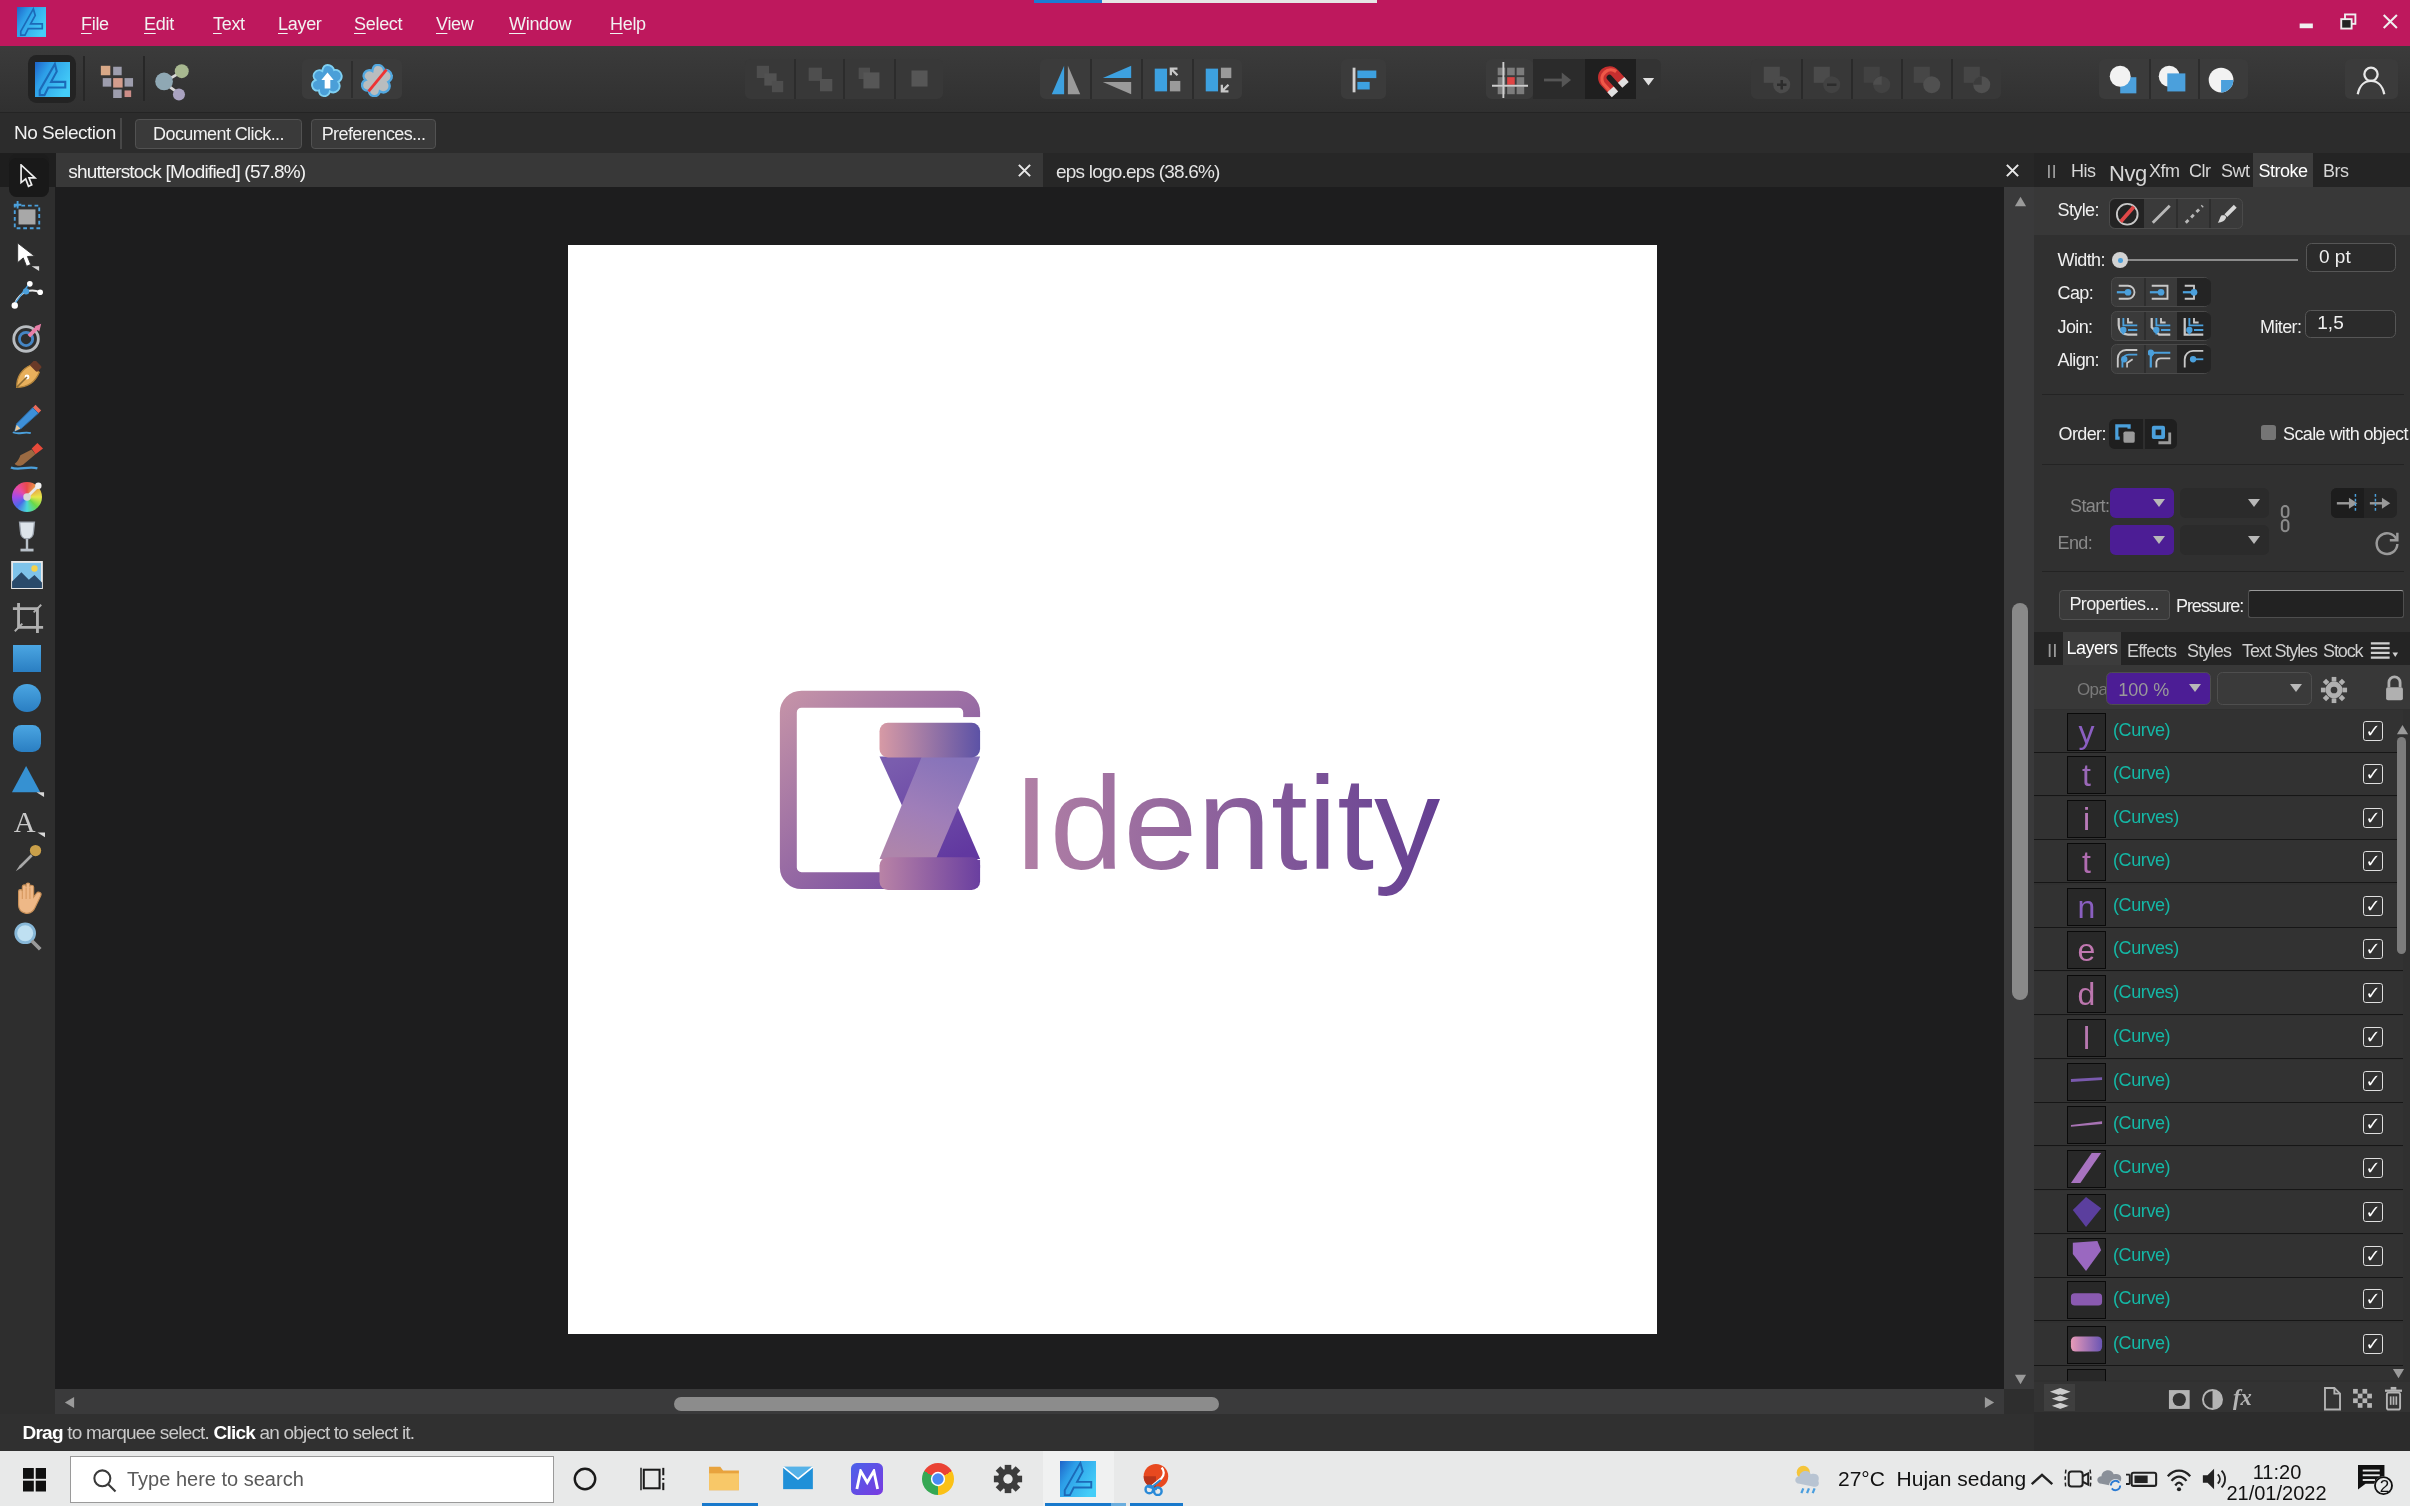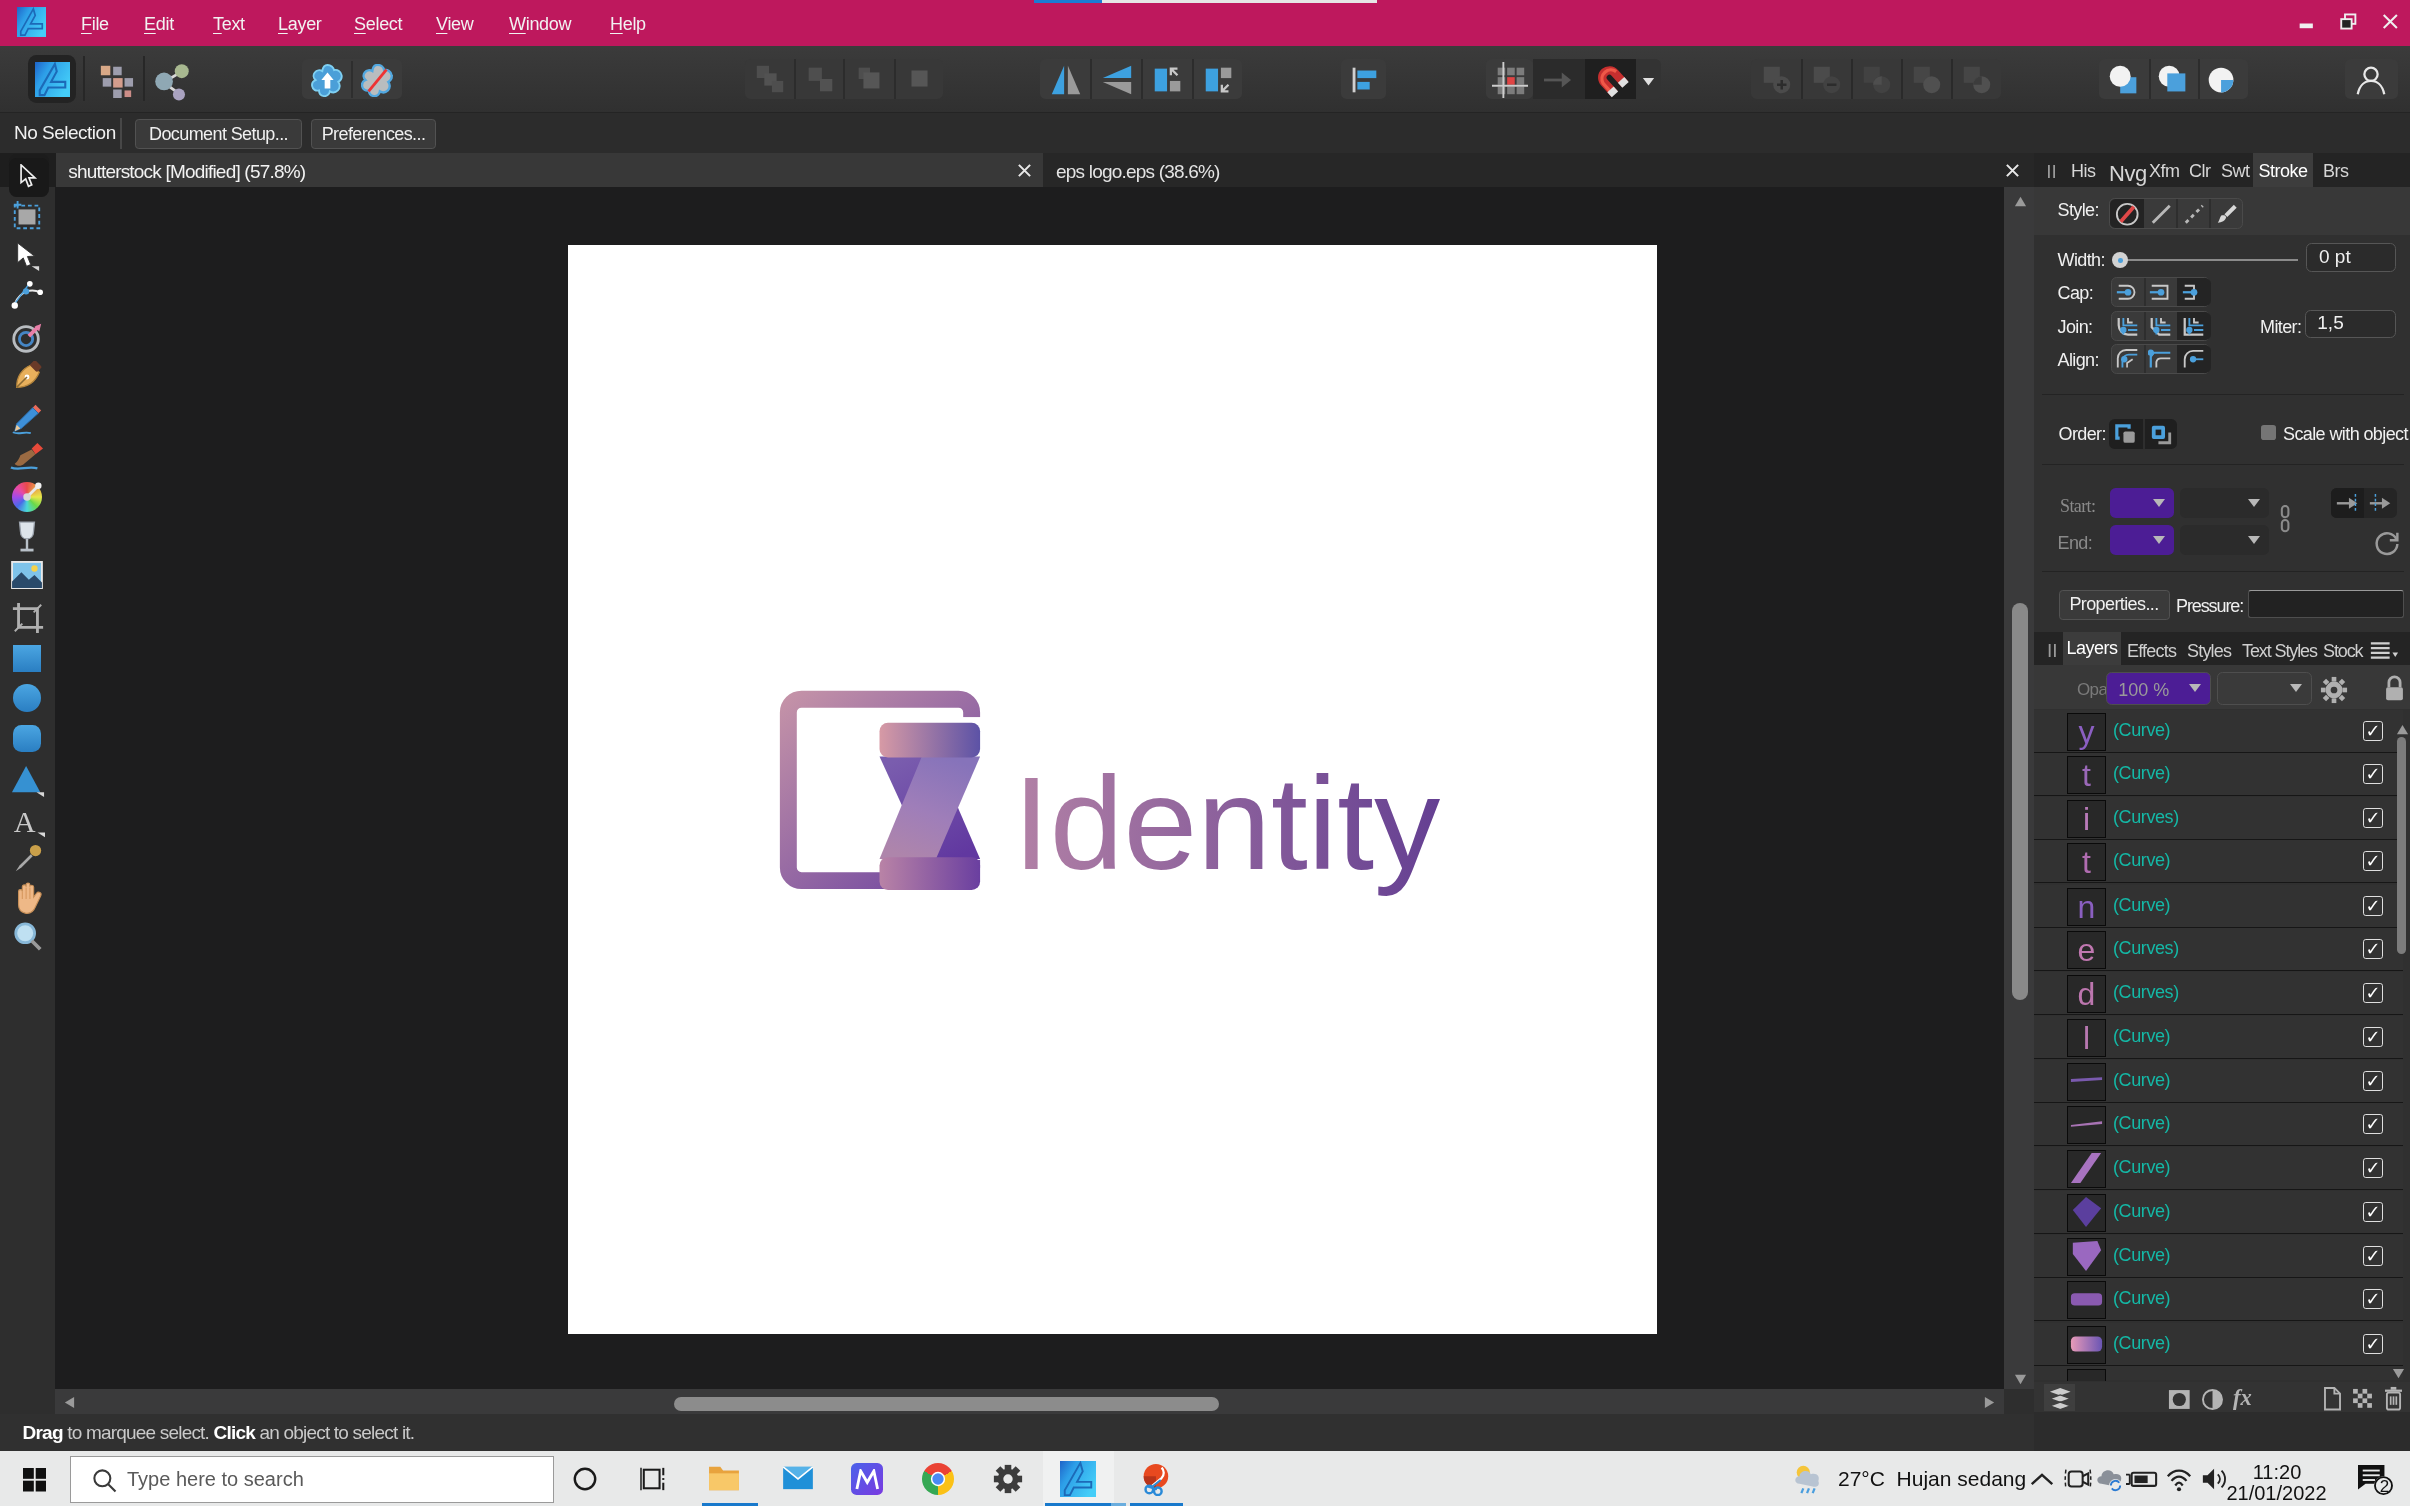--- a/index.html
+++ b/index.html
@@ -278,7 +278,7 @@
   <div id="ctxbar" class="abs">
     <div class="abs" style="left:14px; top:9.4px; color:#f0f0f0; font-size:19px; letter-spacing:-0.5px;">No Selection</div>
     <div class="abs" style="left:120px; top:4.7px; width:1.9px; height:31px; background:#474747;"></div>
-    <div class="cbtn" style="left:135px; width:167px; line-height:28px;">Document Setup...</div>
+    <div class="cbtn" style="left:135px; width:167px; line-height:28px;">Document Click...</div>
     <div class="cbtn" style="left:311px; width:125px; line-height:28px;">Preferences...</div>
   </div>
 

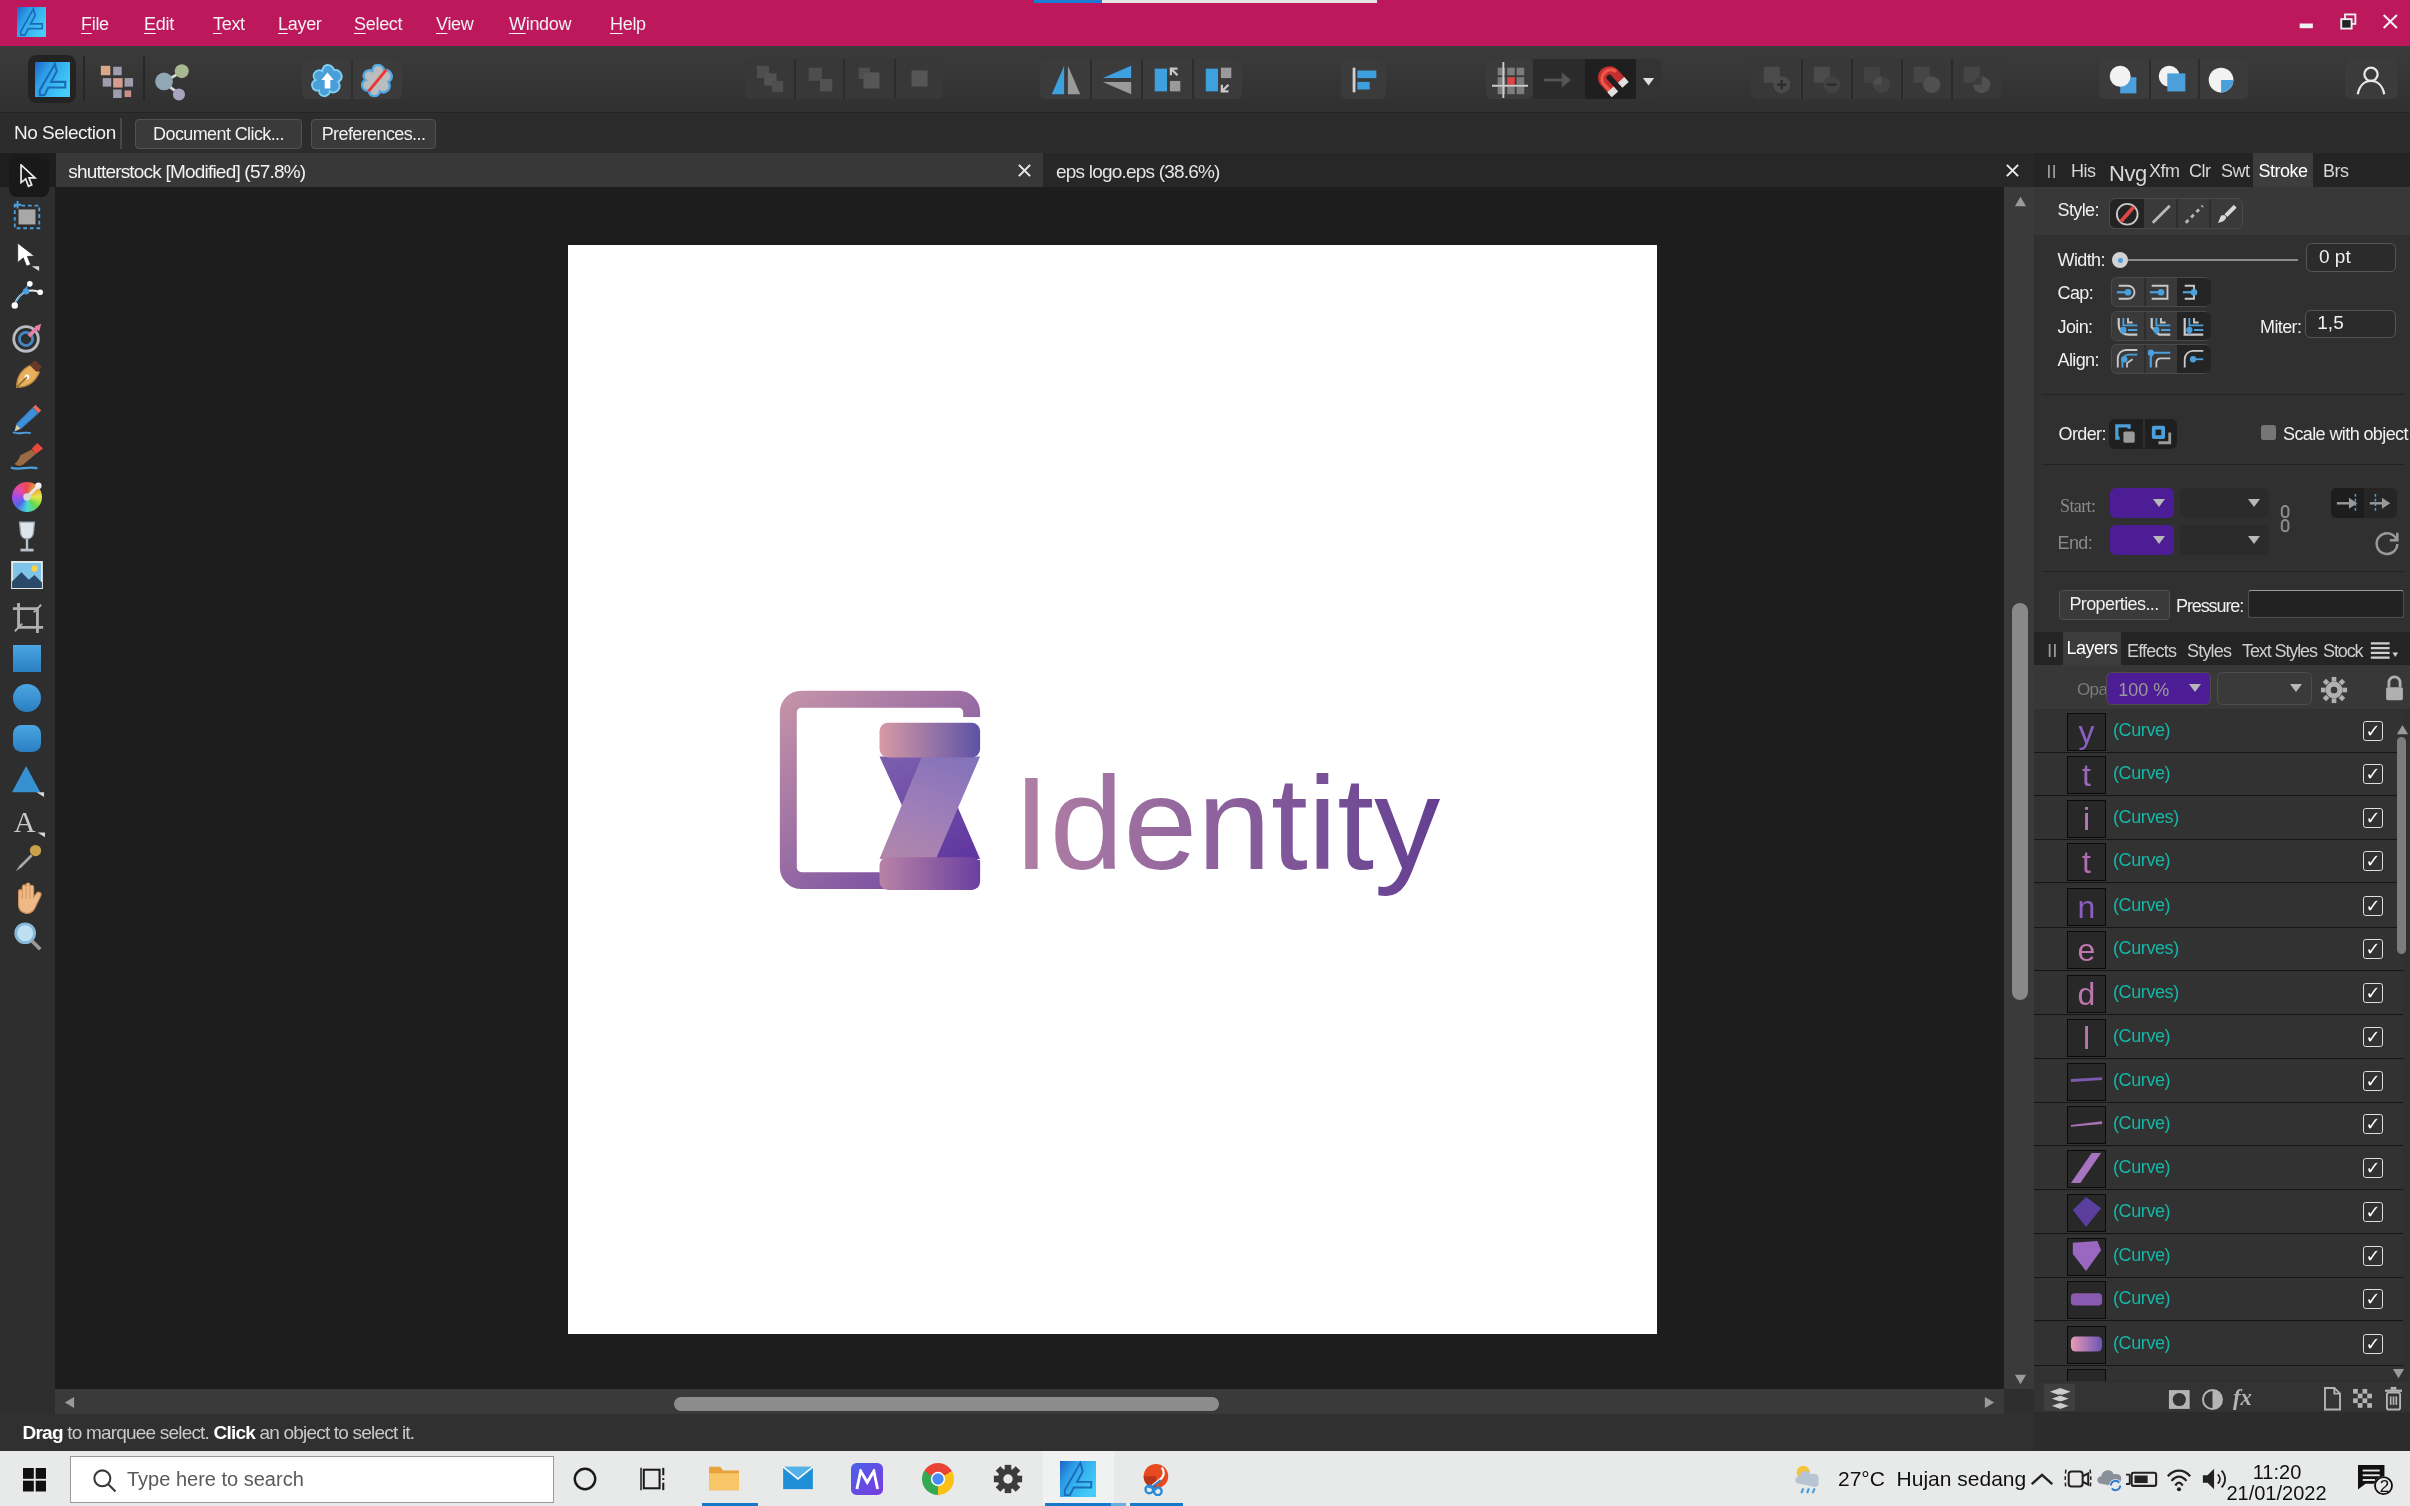--- a/index.html
+++ b/index.html
@@ -607,7 +607,7 @@
     <div class="abs" style="left:227px; top:238px; width:15px; height:15px; background:#757575; border-radius:2.8px;"></div>
     <div class="plabel" style="left:249px; top:237px;">Scale with object</div>
     <div class="psep" style="top:277px;"></div>
-    <div class="pgray" style="left:26px; top:309px;font-family:Liberation Serif, serif;">Start:</div>
+    <div class="pgray" style="left:36px; top:309px;">Start:</div>
     <div class="drop" style="left:76px; top:301px; width:64px; height:30px;"></div>
     <div class="drop" style="left:146px; top:301px; width:89px; height:30px; background:#2b2b2b;"></div>
     <svg class="abs" style="left:245px; top:318px;" width="11.3" height="30" viewBox="0 0 12 32">

